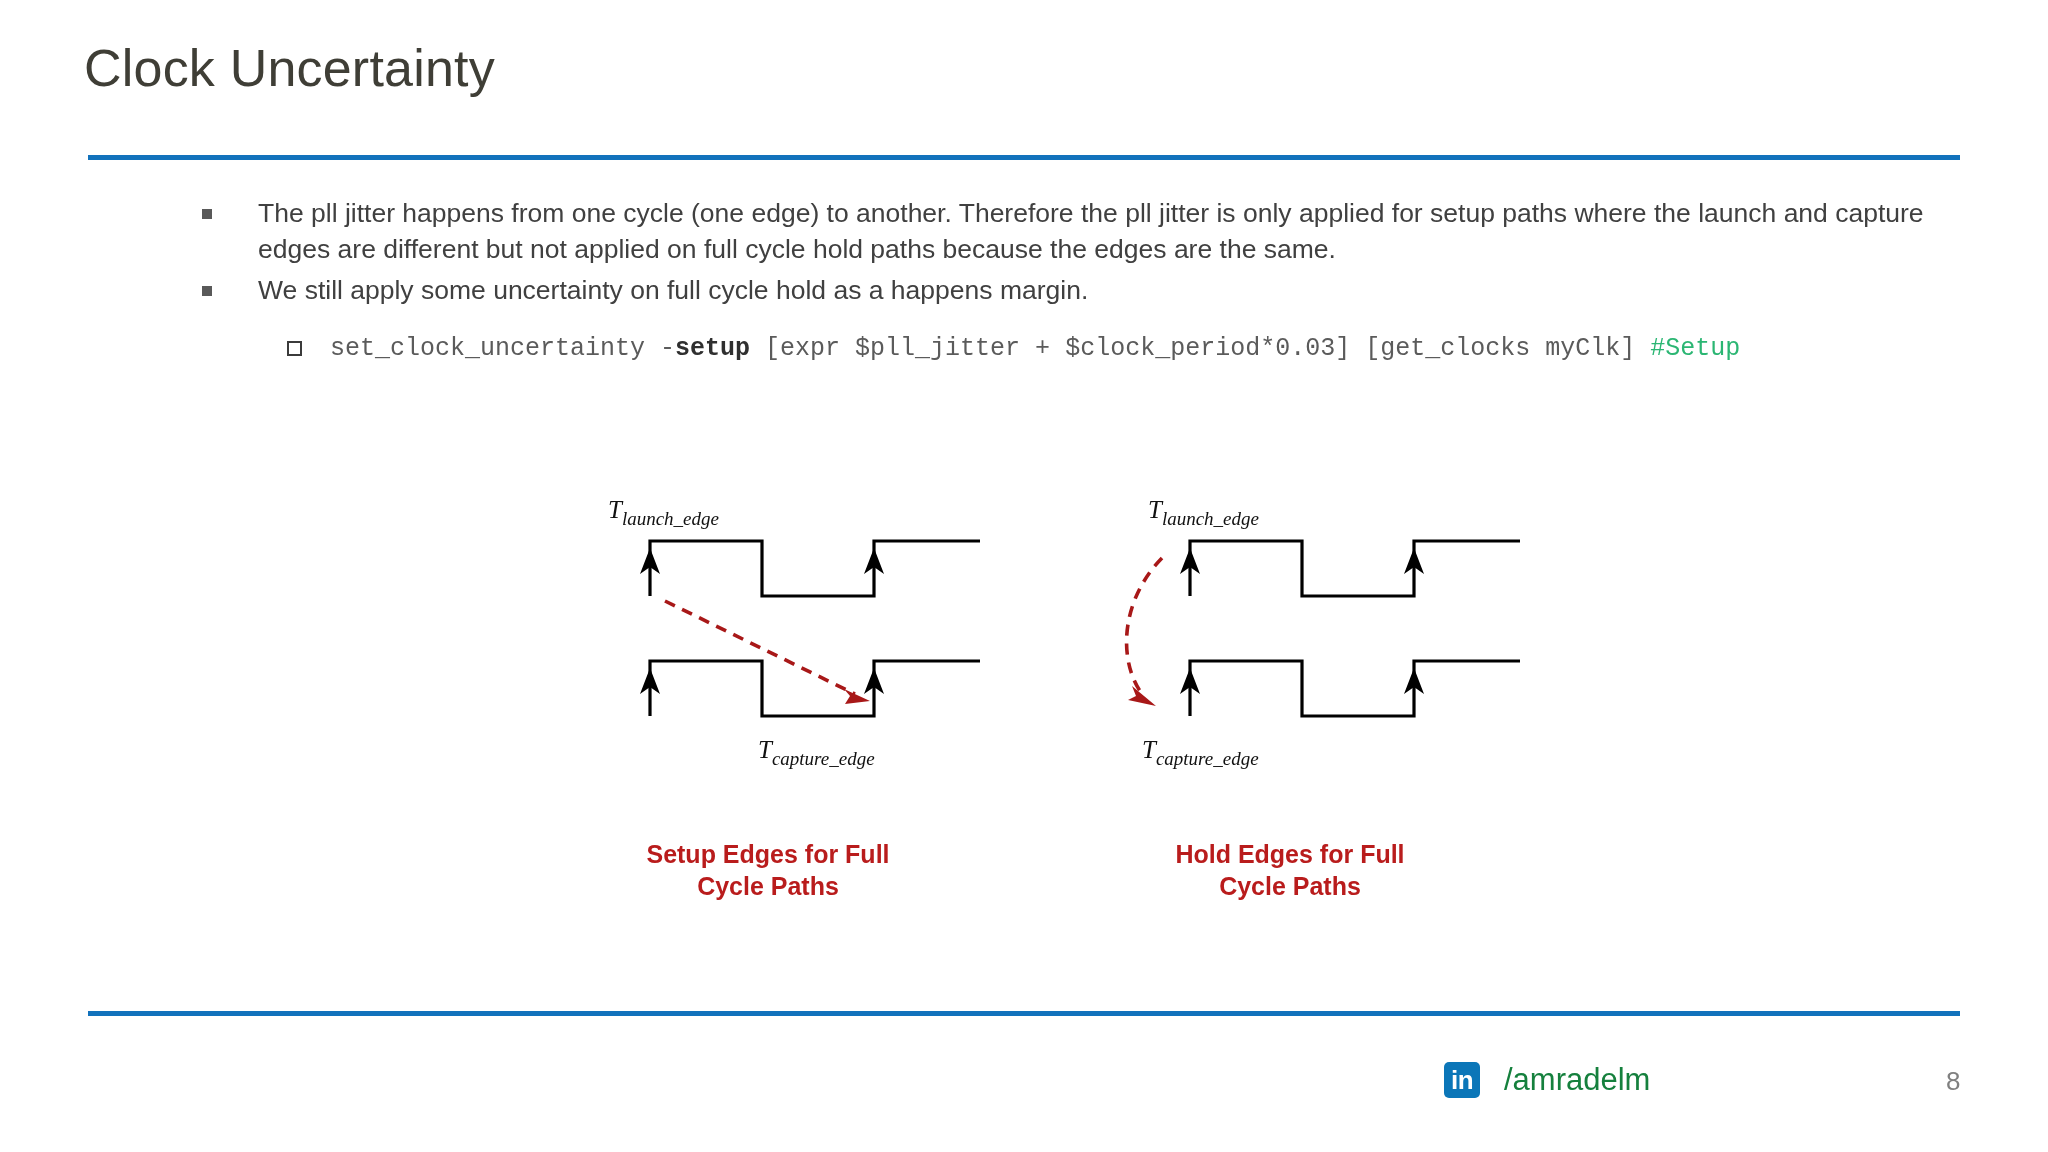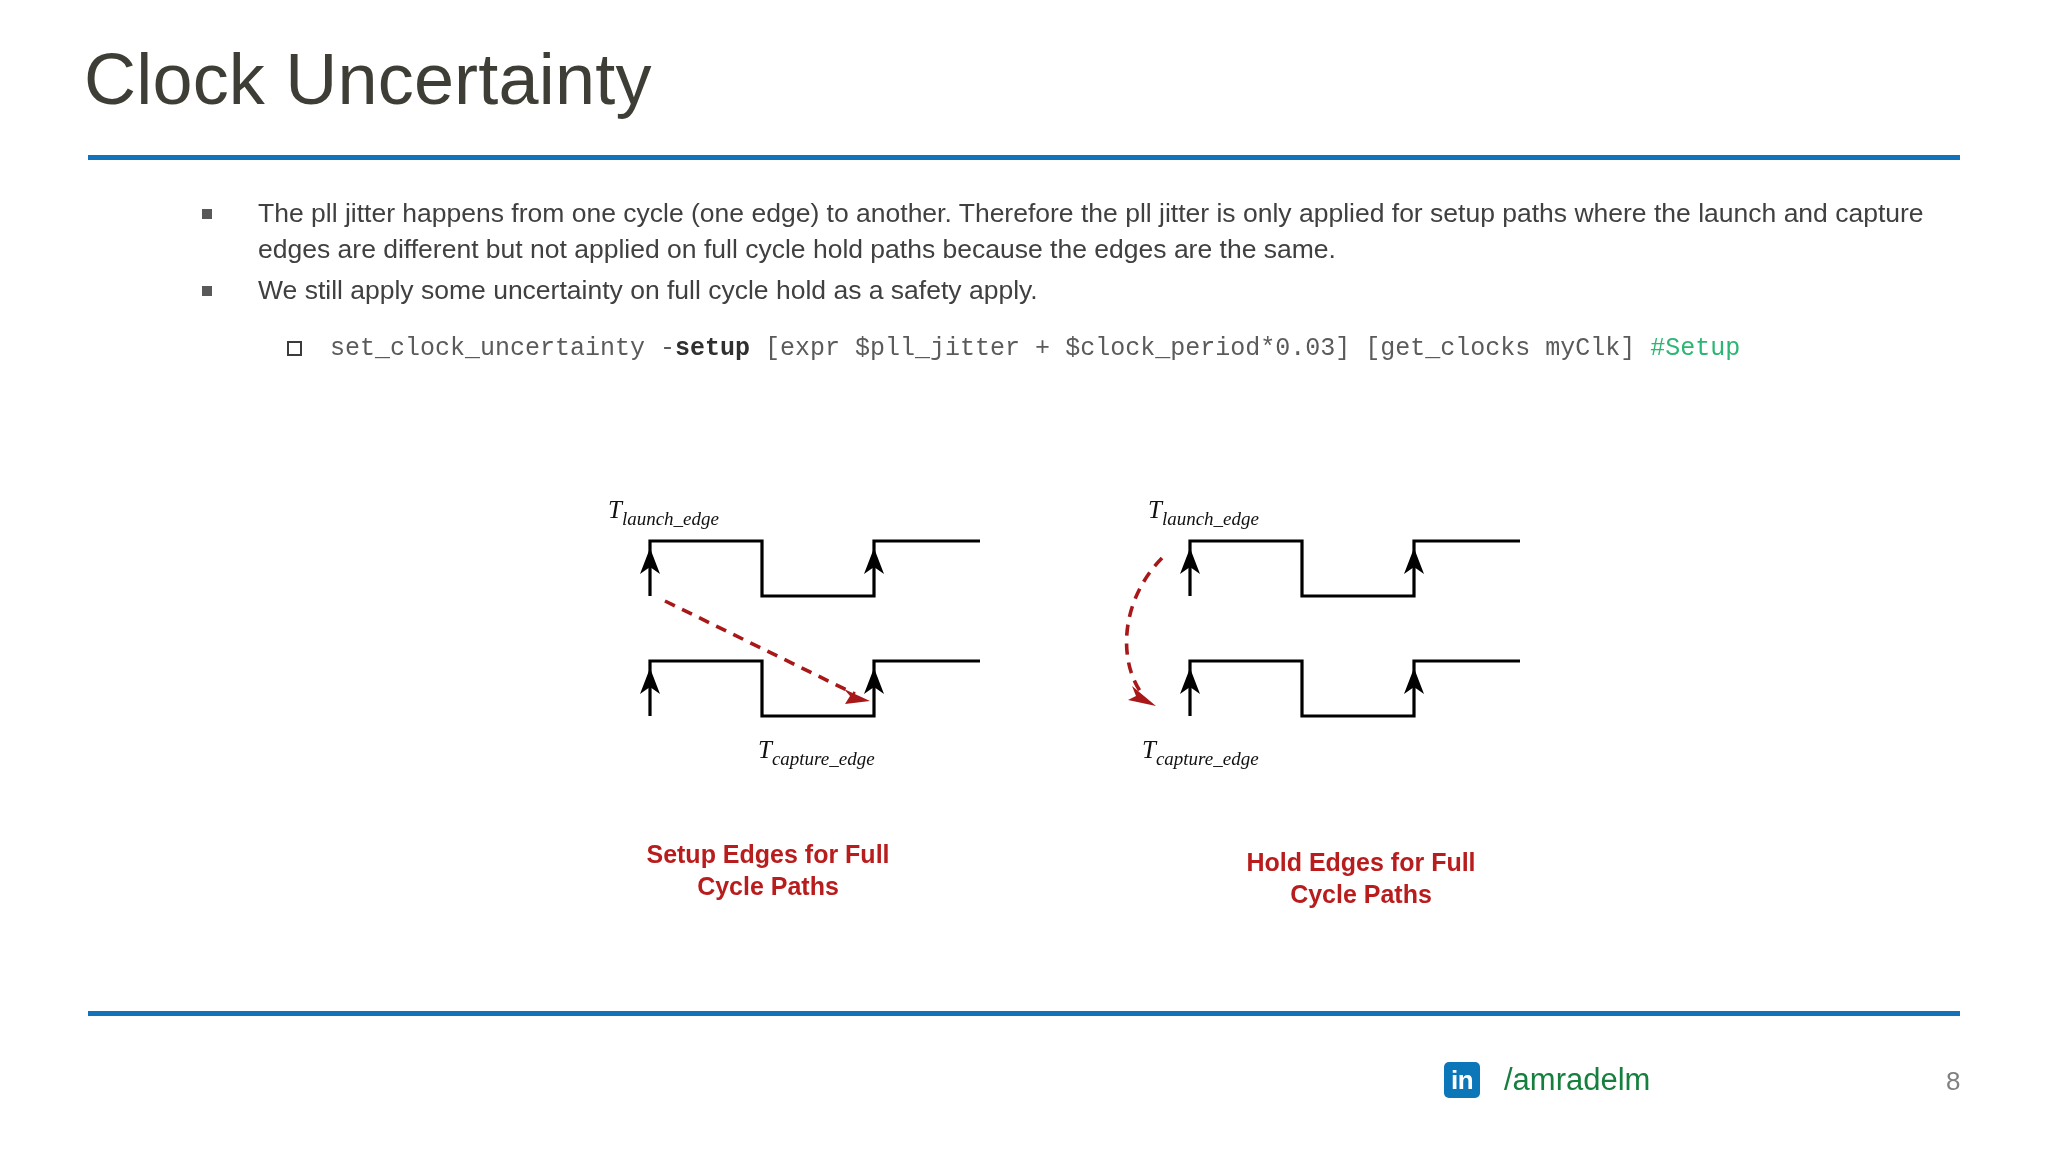--- a/index.html
+++ b/index.html
@@ -27,7 +27,7 @@
     position: absolute;
     left: 84px;
     top: 40px;
-    font-size: 72px;
+    font-size: 52px;
     font-weight: 400;
     color: #3f3e36;
     letter-spacing: 0.2px;

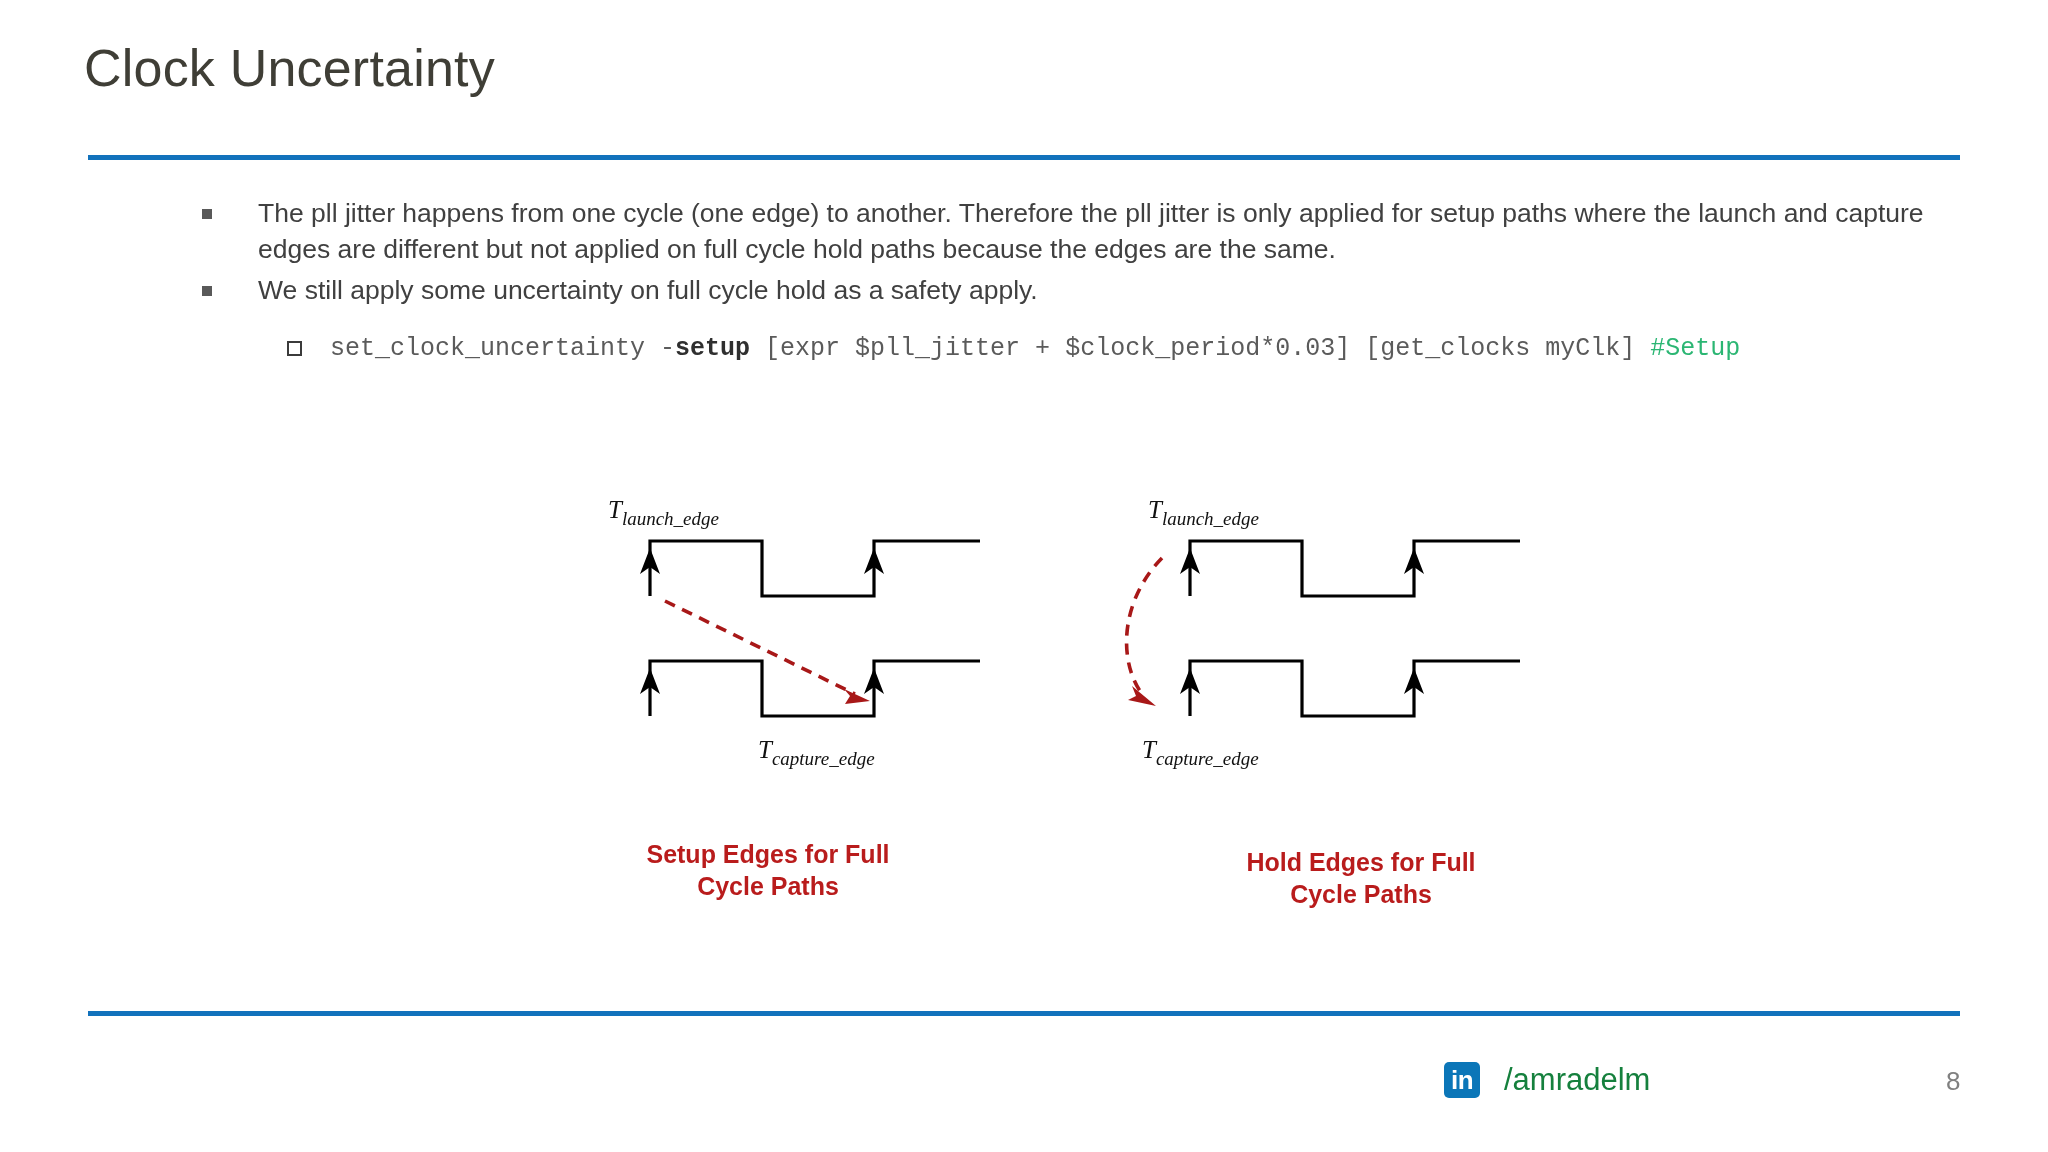--- a/index.html
+++ b/index.html
@@ -193,7 +193,7 @@
 
     <div class="bullet-l1">
       <span class="marker"></span>
-      <span>We still apply some uncertainty on full cycle hold as a safety apply.</span>
+      <span>We still apply some uncertainty on full cycle hold as a happens margin.</span>
     </div>
 
     <div class="spacer-gap"></div>

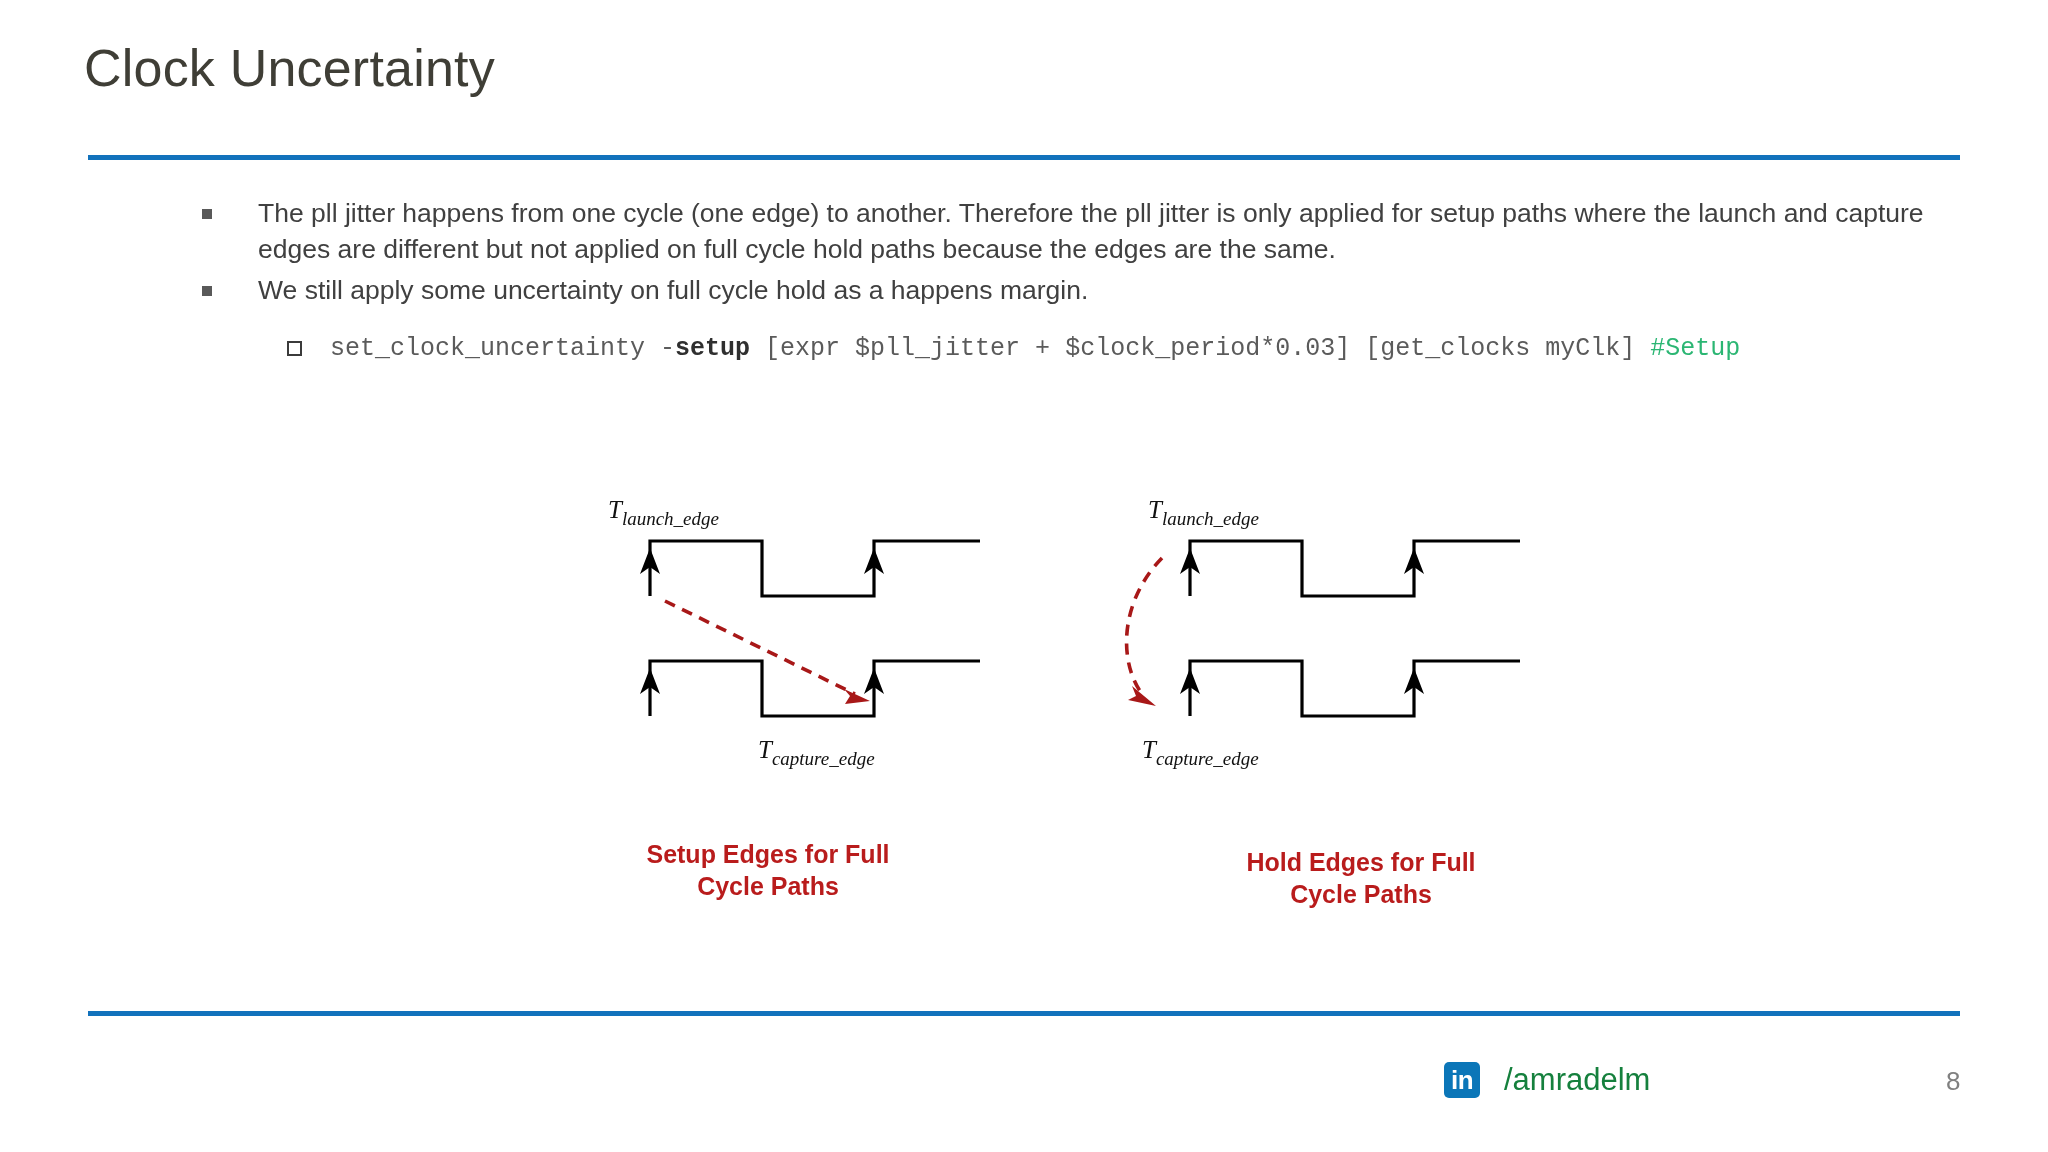--- a/index.html
+++ b/index.html
@@ -131,7 +131,7 @@
     line-height: 1.28;
   }
   .cap-left  { left: 578px; }
-  .cap-right { left: 1171px; margin-top: 8px; }
+  .cap-right { left: 1100px; }
 
   
   .footer-handle {

